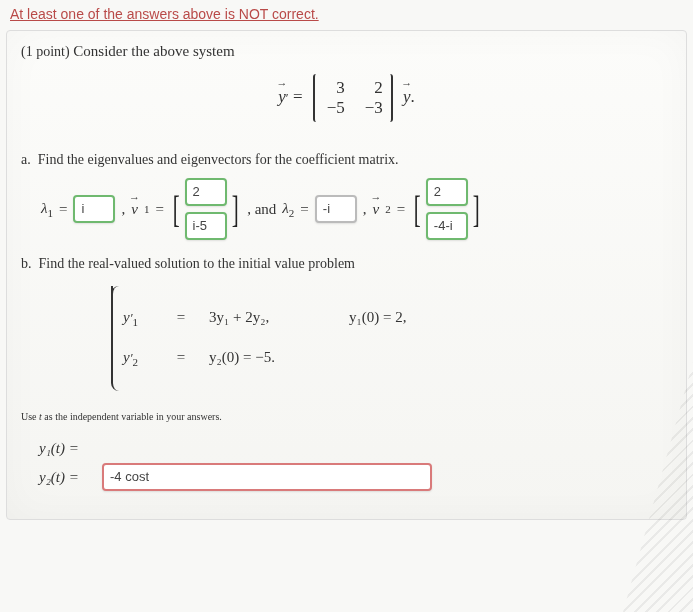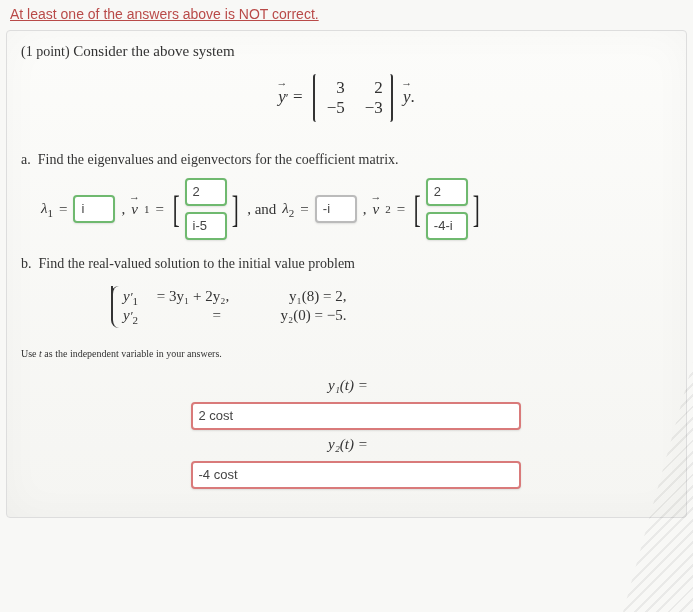--- a/index.html
+++ b/index.html
@@ -113,7 +113,7 @@
       border-top-left-radius: 8px;
       border-top: 0;
     }
-    .ivp-row { display: flex; gap: 0; margin: 0 0; align-items: baseline; justify-content: space-between; }
+    .ivp-row { display: flex; gap: 20px; margin: 21px 0; align-items: baseline; }
     .ivp-row .lhs { width: 30px; font-style: italic; }
     .ivp-row .eq { width: 16px; text-align: center; }
     .ivp-row .rhs1 { width: 120px; }

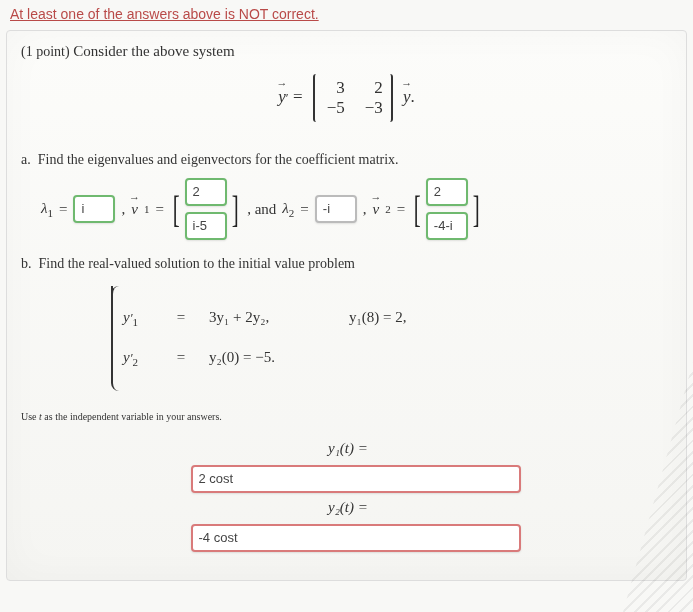--- a/index.html
+++ b/index.html
@@ -224,7 +224,7 @@
           <span class="lhs"><i>y</i><span class="prime">′</span><sub>1</sub></span>
           <span class="eq">=</span>
           <span class="rhs1">3y₁ + 2y₂,</span>
-          <span>y₁(8) = 2,</span>
+          <span>y₁(0) = 2,</span>
         </div>
         <div class="ivp-row">
           <span class="lhs"><i>y</i><span class="prime">′</span><sub>2</sub></span>

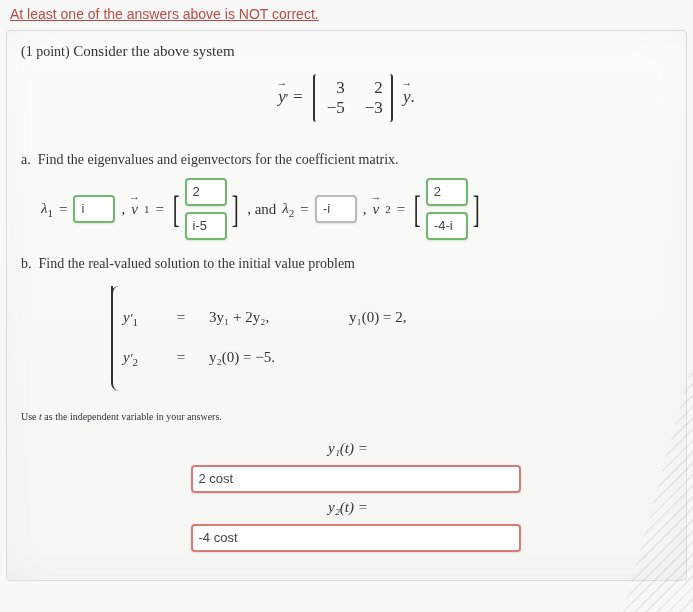--- a/index.html
+++ b/index.html
@@ -118,7 +118,7 @@
     .ivp-row .eq { width: 16px; text-align: center; }
     .ivp-row .rhs1 { width: 120px; }
     .note { font-size: 10px; margin: 14px 0 18px 0; }
-    .answer-row { display: flex; align-items: center; gap: 8px; margin: 6px 0 6px 18px; font-size: 15px; flex-direction: column; }
+    .answer-row { display: flex; align-items: center; gap: 8px; margin: 6px 0 6px 18px; font-size: 15px; }
     .answer-row .lbl { font-style: italic; width: 55px; }
     sub { font-size: 11px; font-style: normal; }
     .prime { font-size: 13px; }

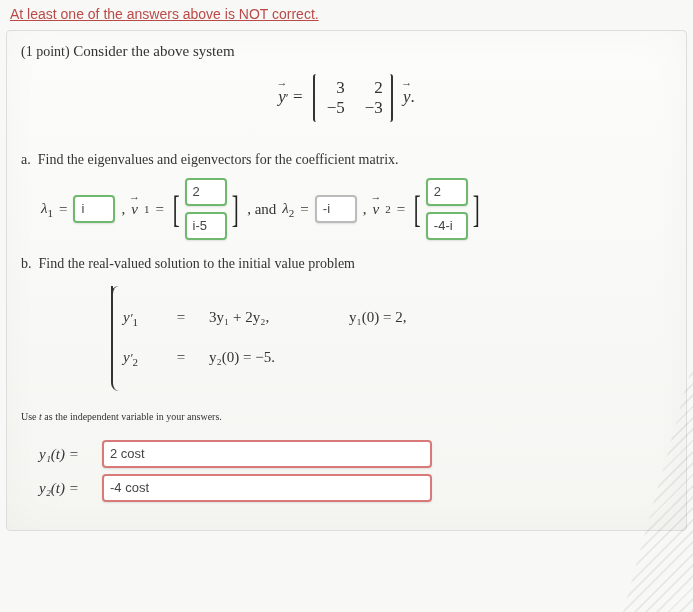--- a/index.html
+++ b/index.html
@@ -240,7 +240,6 @@
 
     <div class="answer-row">
       <span class="lbl">y₁(t) =</span>
-      <span class="field incorrect long">2 cost</span>
     </div>
     <div class="answer-row">
       <span class="lbl">y₂(t) =</span>

